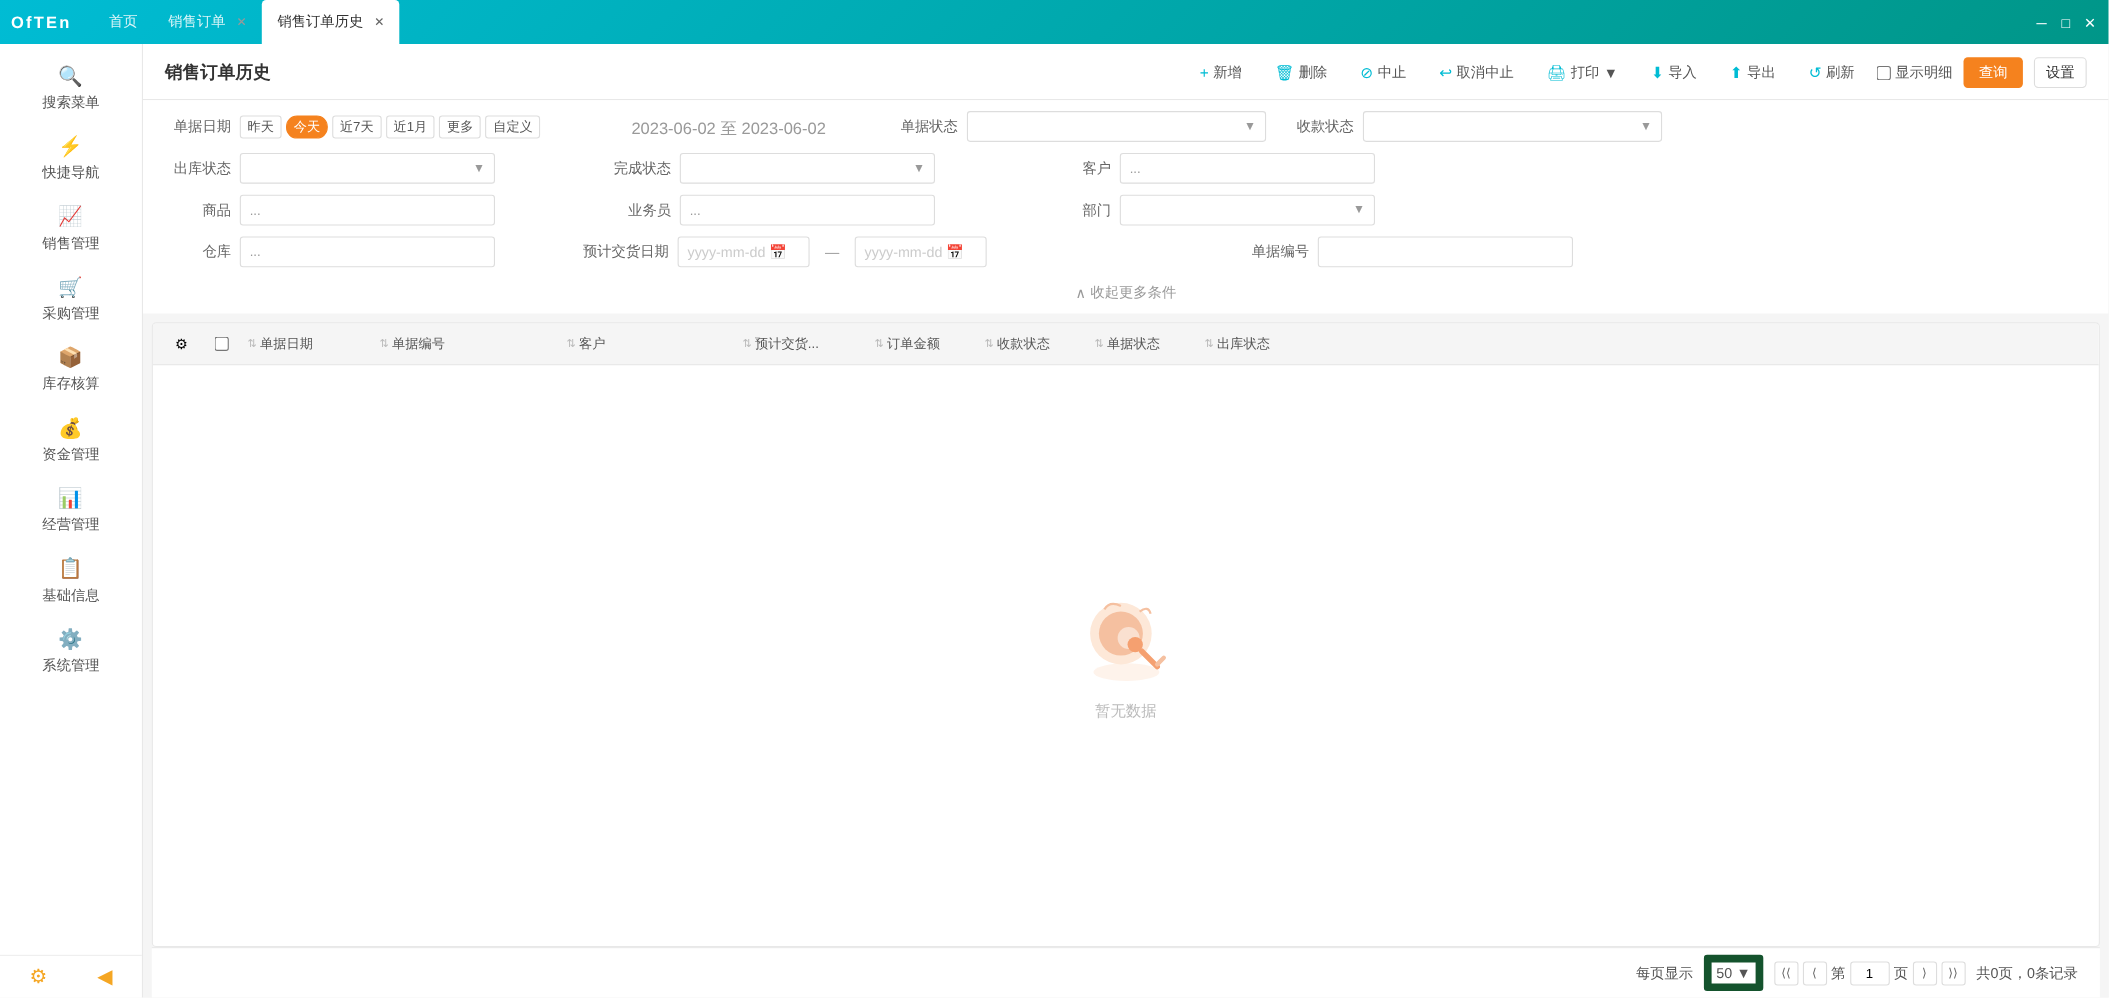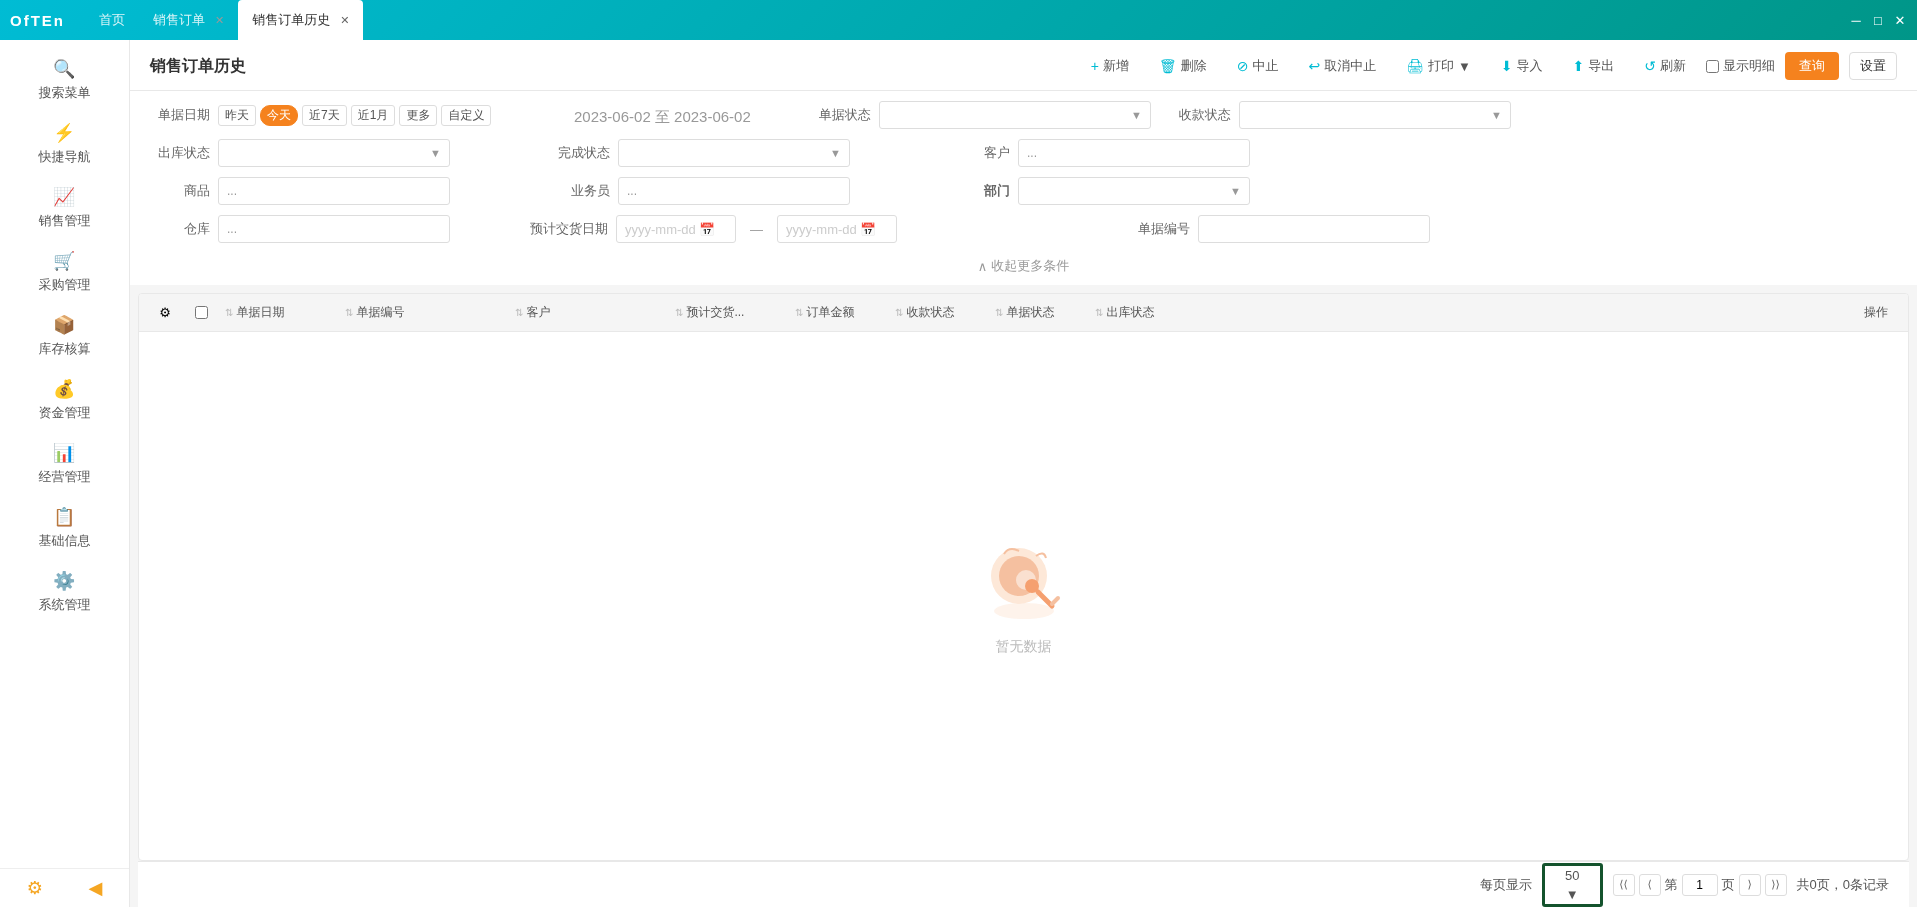--- a/index.html
+++ b/index.html
@@ -549,7 +549,7 @@
           <span class="filter-label">业务员</span>
           <div class="filter-ellipsis" style="flex:1;">...</div>
         </div>
-        <div class="filter-item" style="min-width:300px;margin-left:100px;font-weight:bold;">
+        <div class="filter-item" style="min-width:300px;margin-left:100px;">
           <span class="filter-label">部门</span>
           <div class="filter-select" style="flex:1;">
             <span></span>

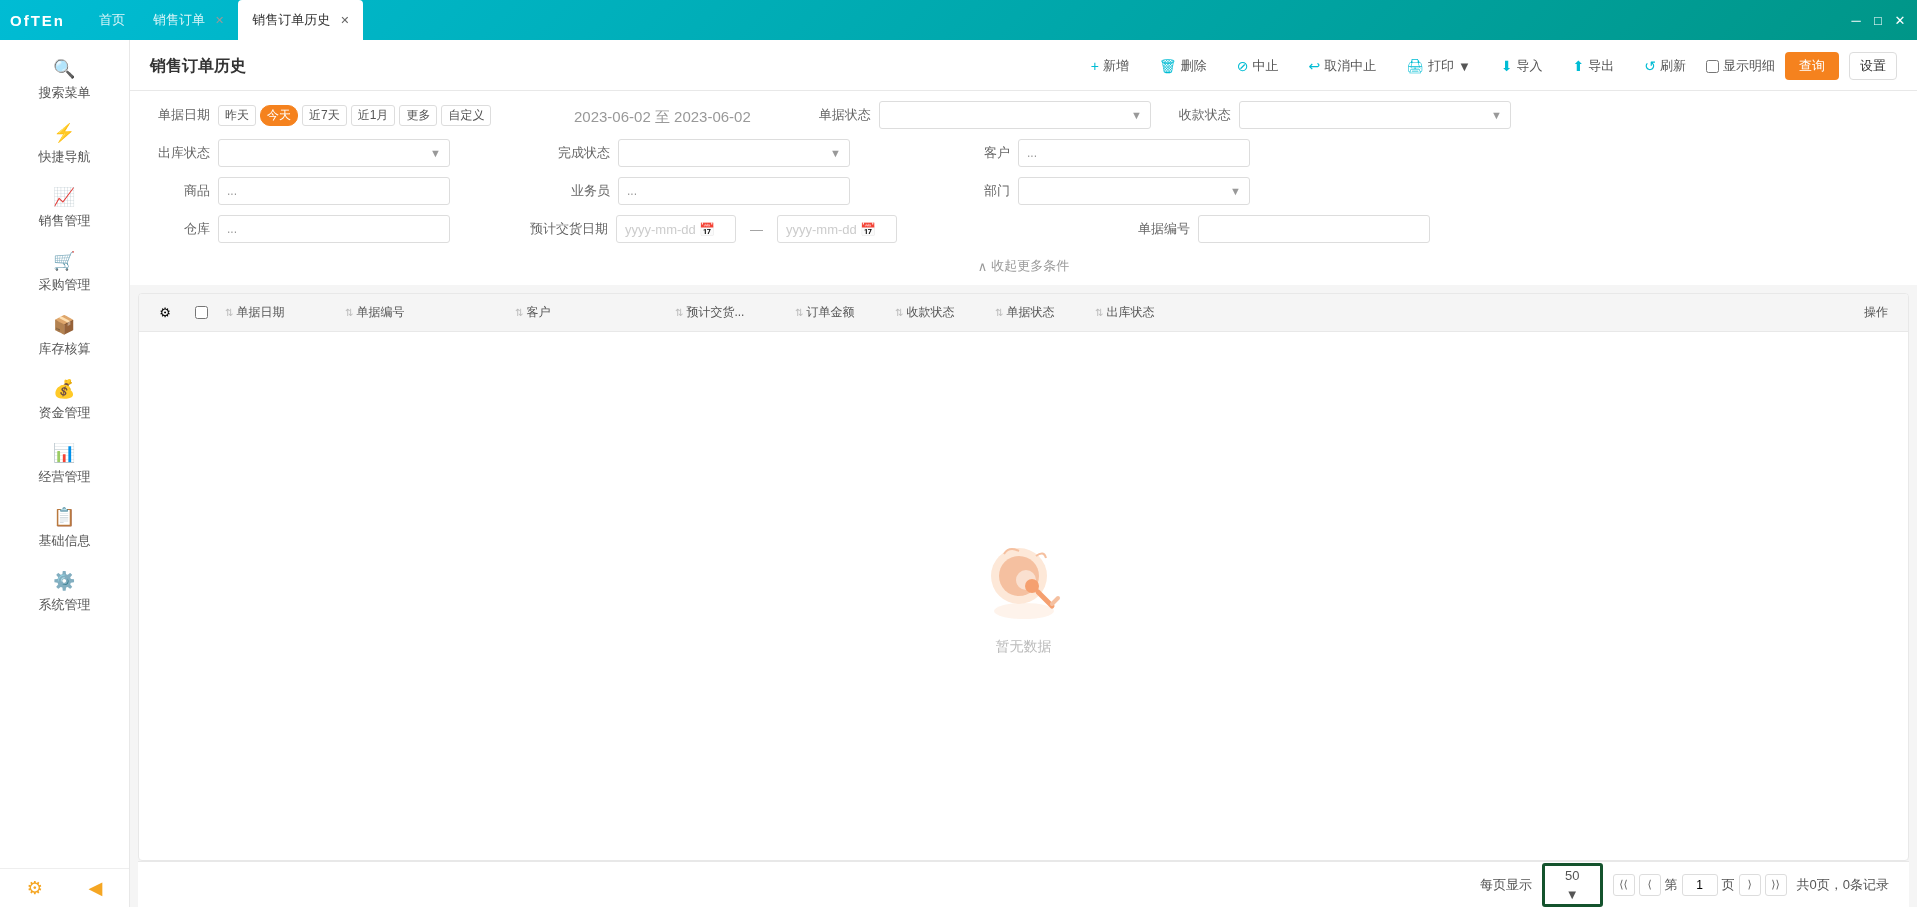--- a/index.html
+++ b/index.html
@@ -627,9 +627,6 @@
           <span class="sort-icon">⇅</span>
           <span class="col-header-text">出库状态</span>
         </div>
-        <div class="col-ops">
-          <span class="col-header-text">操作</span>
-        </div>
       </div>
 
       <div class="empty-state">

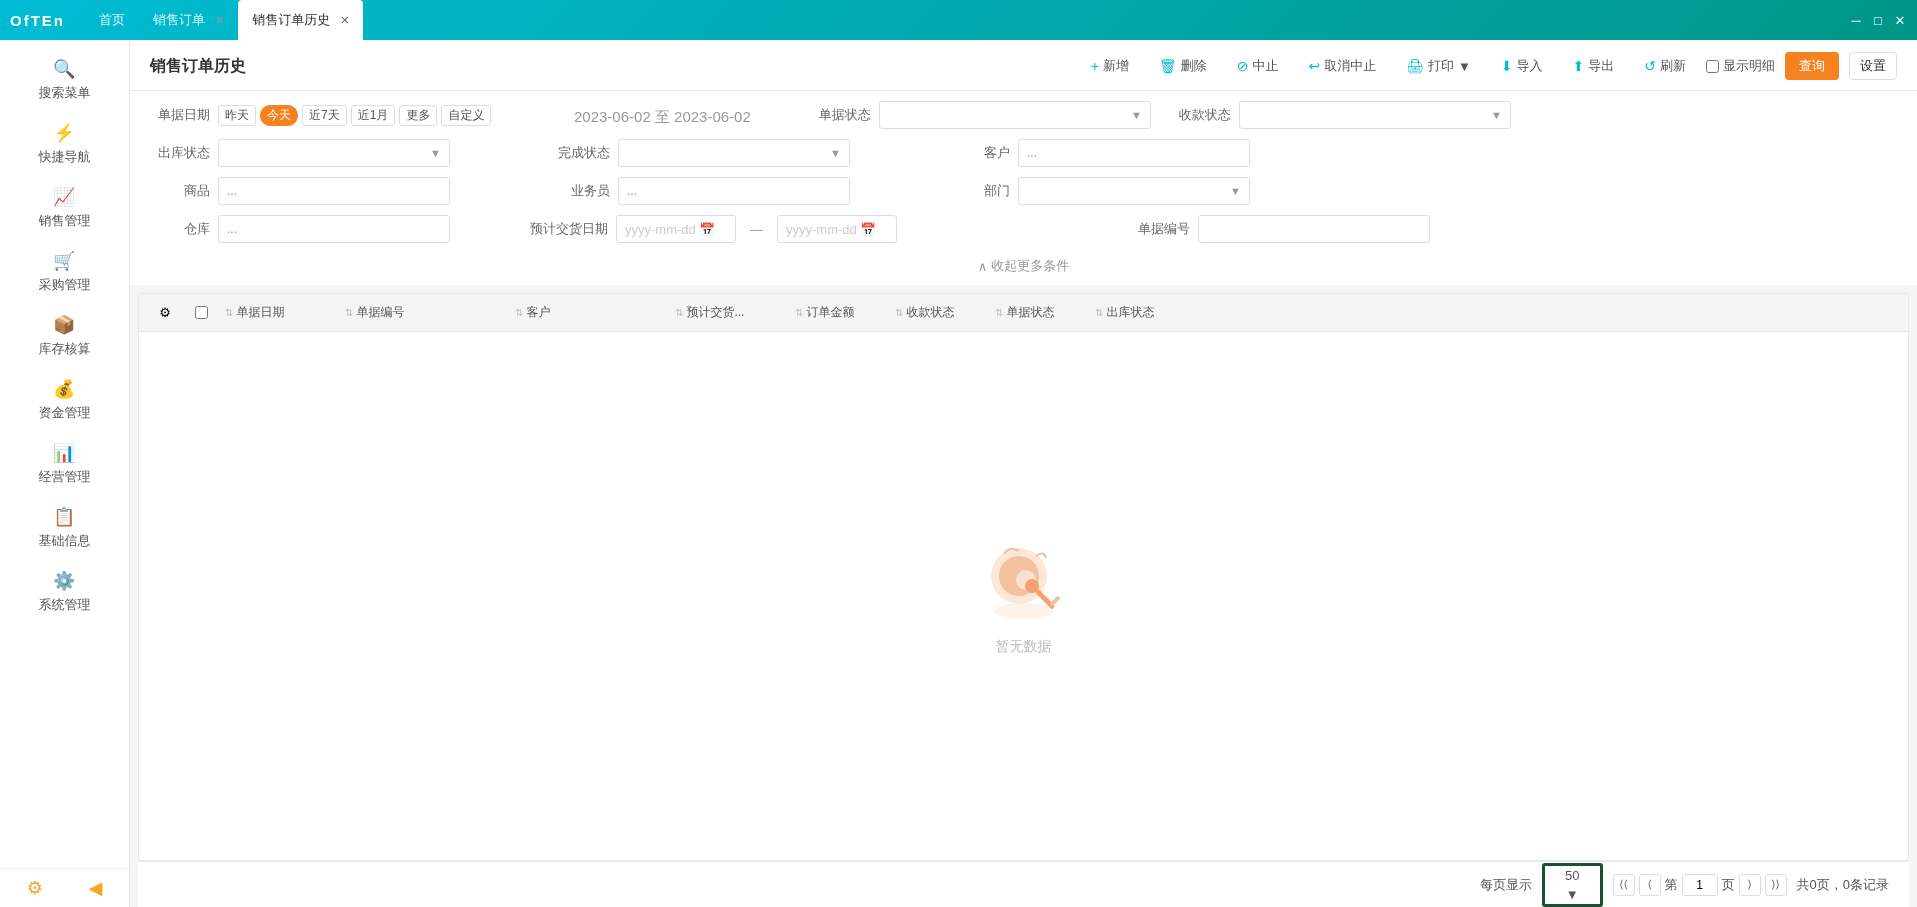--- a/index.html
+++ b/index.html
@@ -308,15 +308,14 @@
       margin: 0 8px;
     }
     .page-size-select {
-      border: 3px solid #14532d;
-      border-radius: 3px;
-      padding: 2px 20px;
-      font-size: 12px;
-      display: flex;
-      align-items: center;
-      gap: 4px;
-      cursor: pointer;
-      flex-direction: column;
+      border: 7px solid #14532d;
+      border-radius: 3px;
+      padding: 2px 4px;
+      font-size: 12px;
+      display: flex;
+      align-items: center;
+      gap: 4px;
+      cursor: pointer;
     }
     .pagination-nav {
       display: flex;

